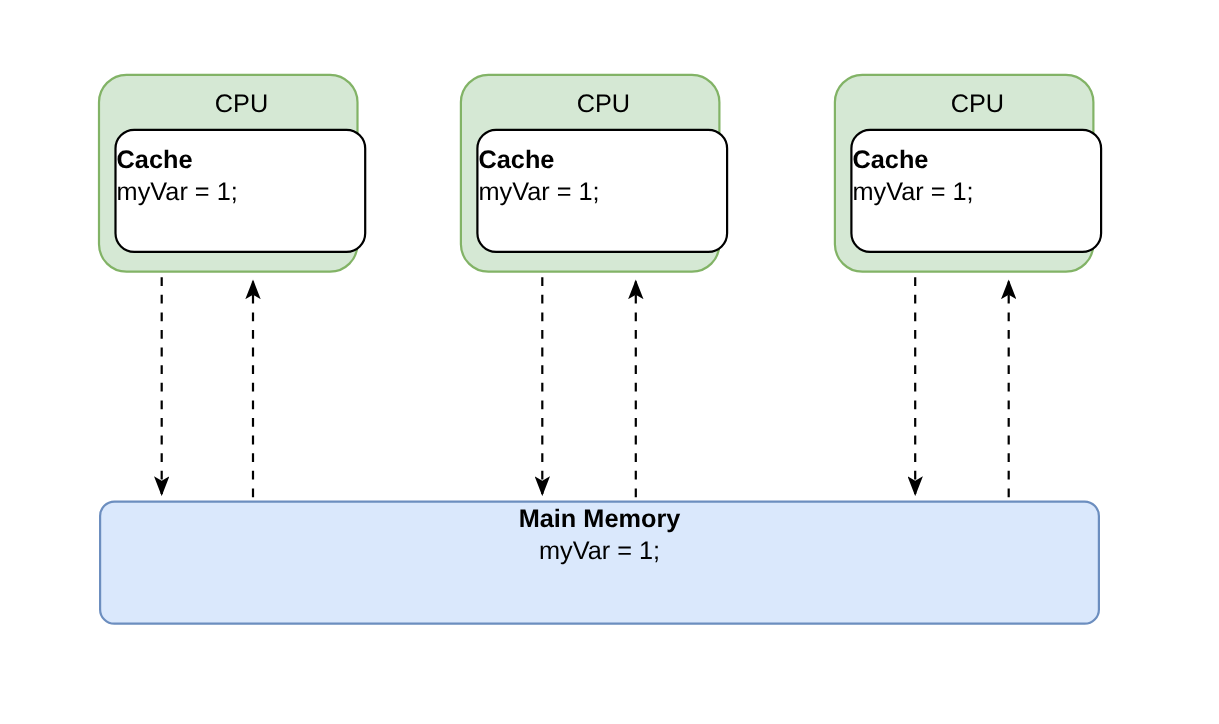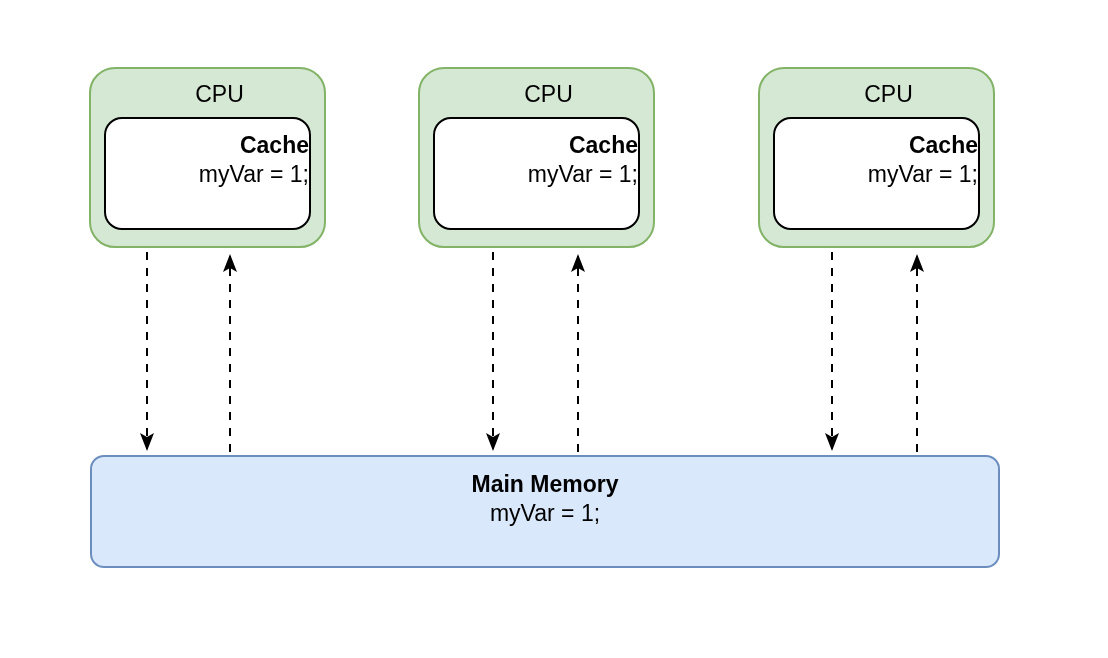--- a/index.html
+++ b/index.html
@@ -53,13 +53,13 @@
     position: absolute;
     left: 13px;
     top: 48px;
-    width: 207px;
+    width: 229px;
     height: 113px;
     box-sizing: border-box;
     background: var(--cache-fill, #ffffff);
     border: 2.5px solid var(--cache-stroke, #000000);
     border-radius: 18px;
-    text-align: right;
+    text-align: left;
     padding-top: 12px;
   }
   .cache-title {

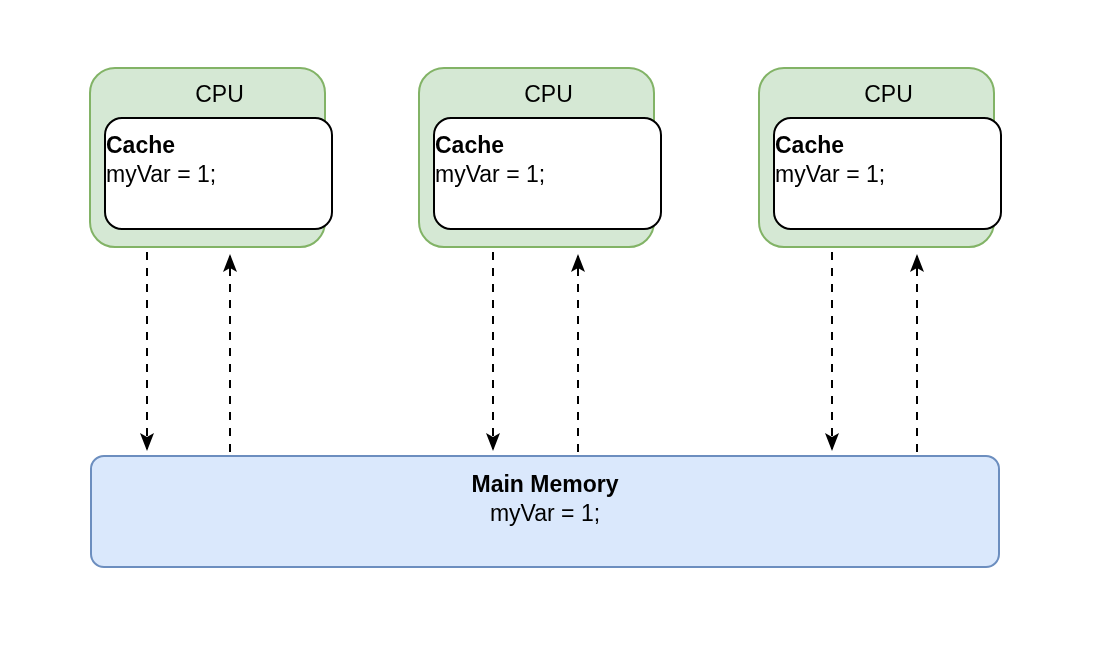--- a/index.html
+++ b/index.html
@@ -84,7 +84,6 @@
     border: 2px solid var(--memory-stroke, #6c8ebf);
     border-radius: 14px;
     text-align: center;
-    padding-top: 13px;
   }
   .memory-title {
     font-size: 23px;

